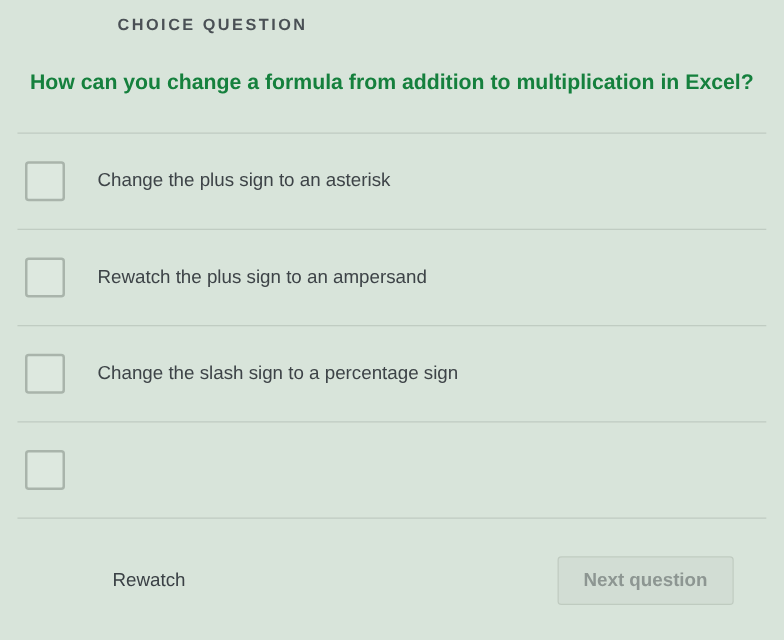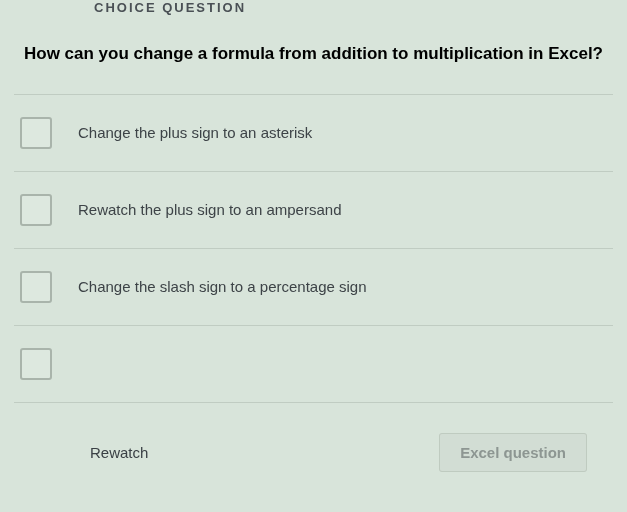--- a/index.html
+++ b/index.html
@@ -21,7 +21,7 @@
     letter-spacing: 2px;
     font-weight: 700;
     color: #4a5055;
-    padding-top: 0;
+    padding-top: 12px;
     margin-left: 80px;
     text-transform: uppercase;
   }

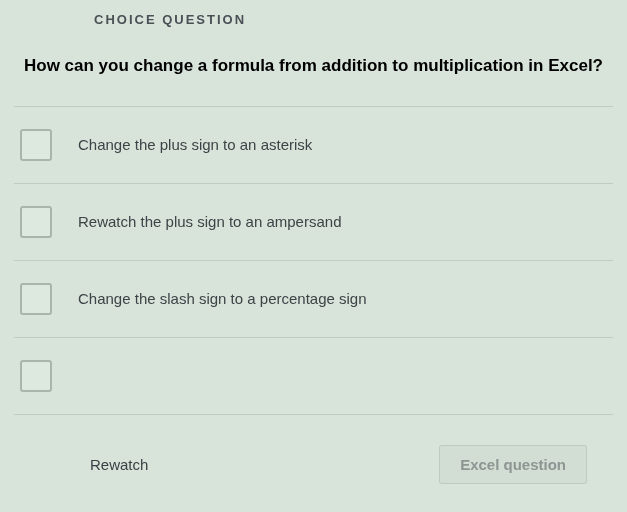--- a/index.html
+++ b/index.html
@@ -28,7 +28,7 @@
   .question {
     font-size: 17px;
     font-weight: 700;
-    color: #000000;
+    color: #15803d;
     margin: 28px 4px 28px 10px;
     line-height: 1.35;
   }

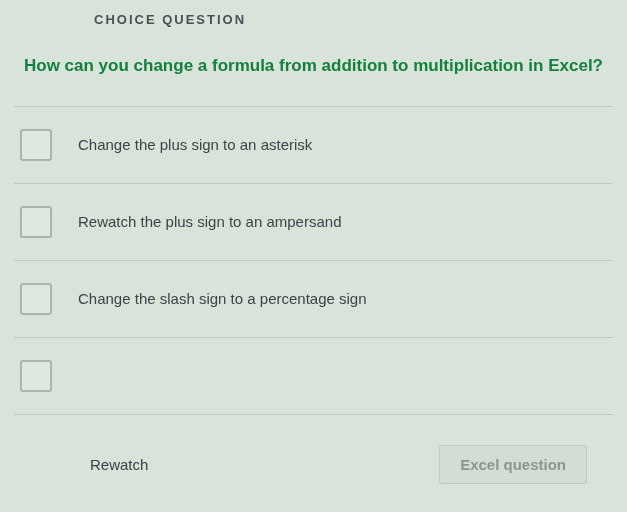--- a/index.html
+++ b/index.html
@@ -117,7 +117,7 @@
 
   <div class="footer">
     <div class="rewatch">Rewatch</div>
-    <div class="next-btn">Excel question</div>
+    <div class="next-btn">Next question</div>
   </div>
 
 </div>

